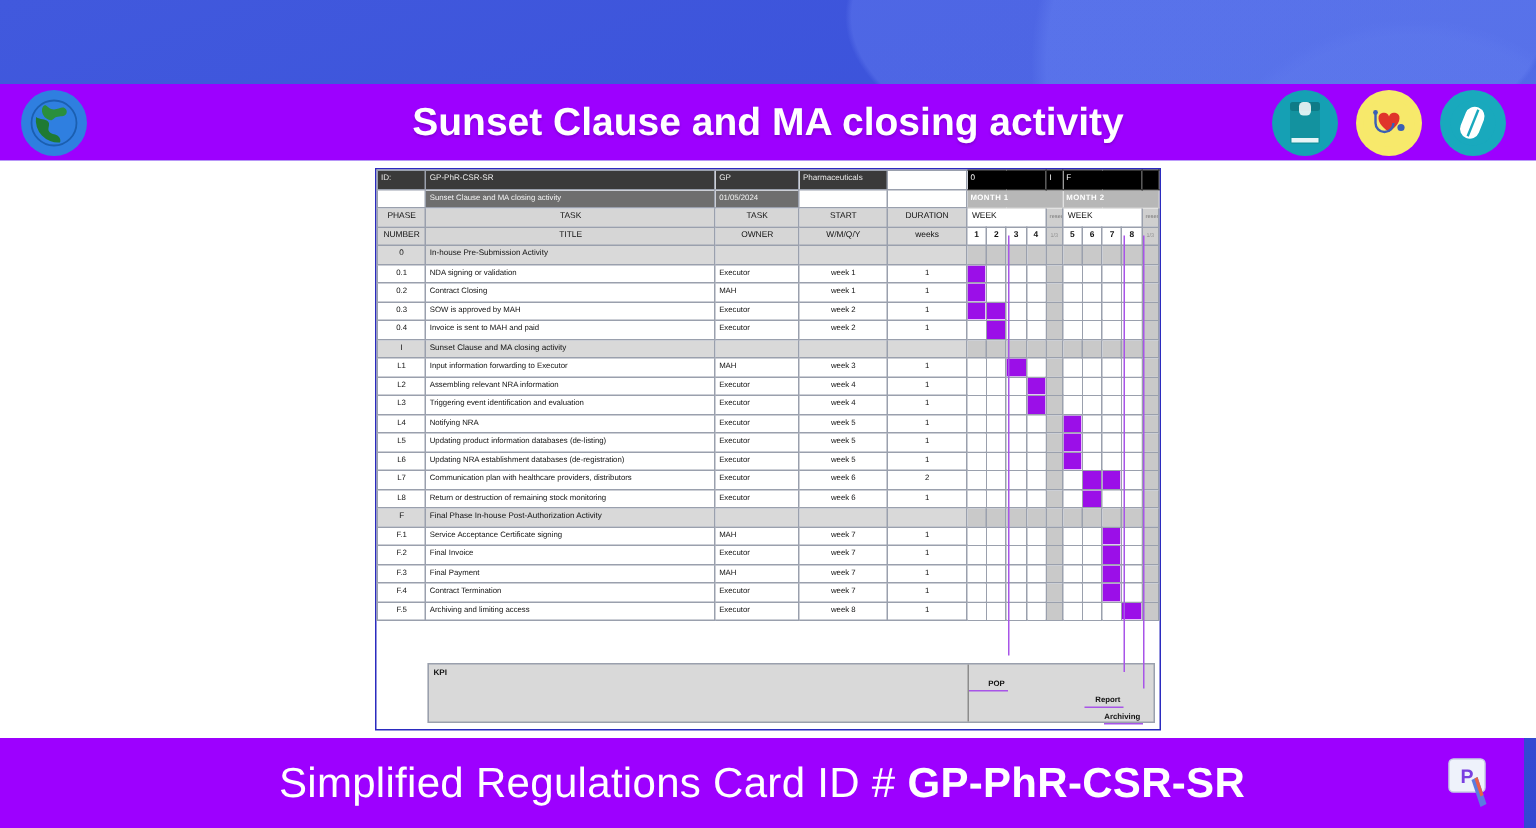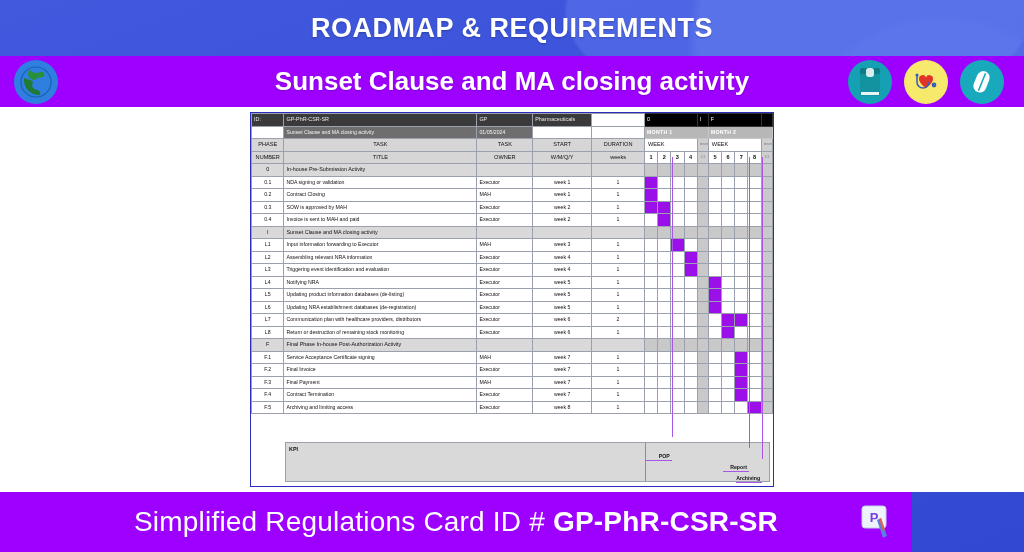--- a/index.html
+++ b/index.html
@@ -133,7 +133,6 @@
 <div class="app">
   <div class="bg"></div>
 
-  <div class="toptitle">ROADMAP &amp; REQUIREMENTS</div>
 
   <div class="subbar">
     <div class="ico ico-globe">

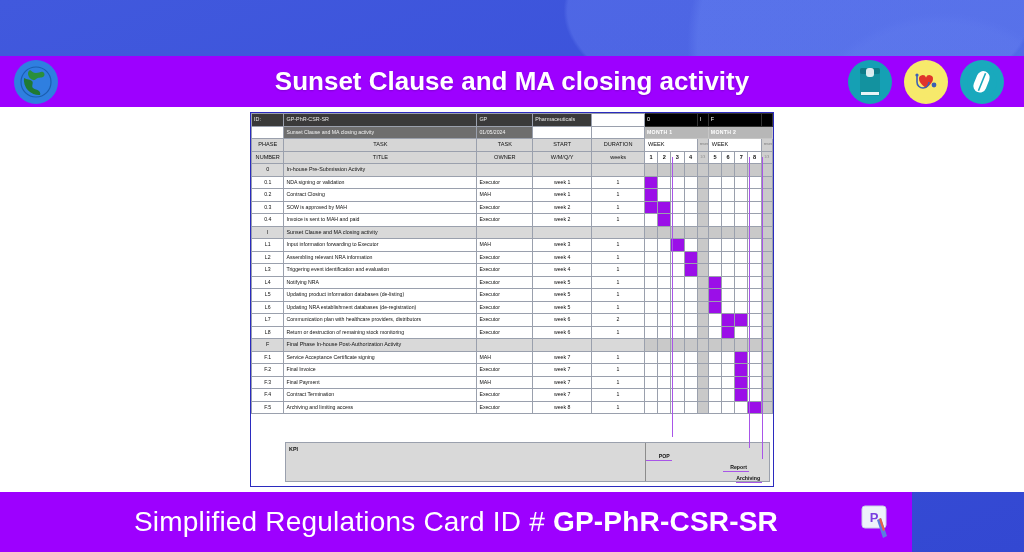--- a/index.html
+++ b/index.html
@@ -67,7 +67,7 @@
 
   
   .botbar{
-    position:absolute;left:0;top:492px;width:912px;height:60px;background:#9d00ff;
+    position:absolute;left:0;top:492px;width:1016px;height:60px;background:#9d00ff;
     display:flex;align-items:center;justify-content:center;
   }
   .botbar .btxt{color:#fff;font-size:28px;letter-spacing:.2px;}

